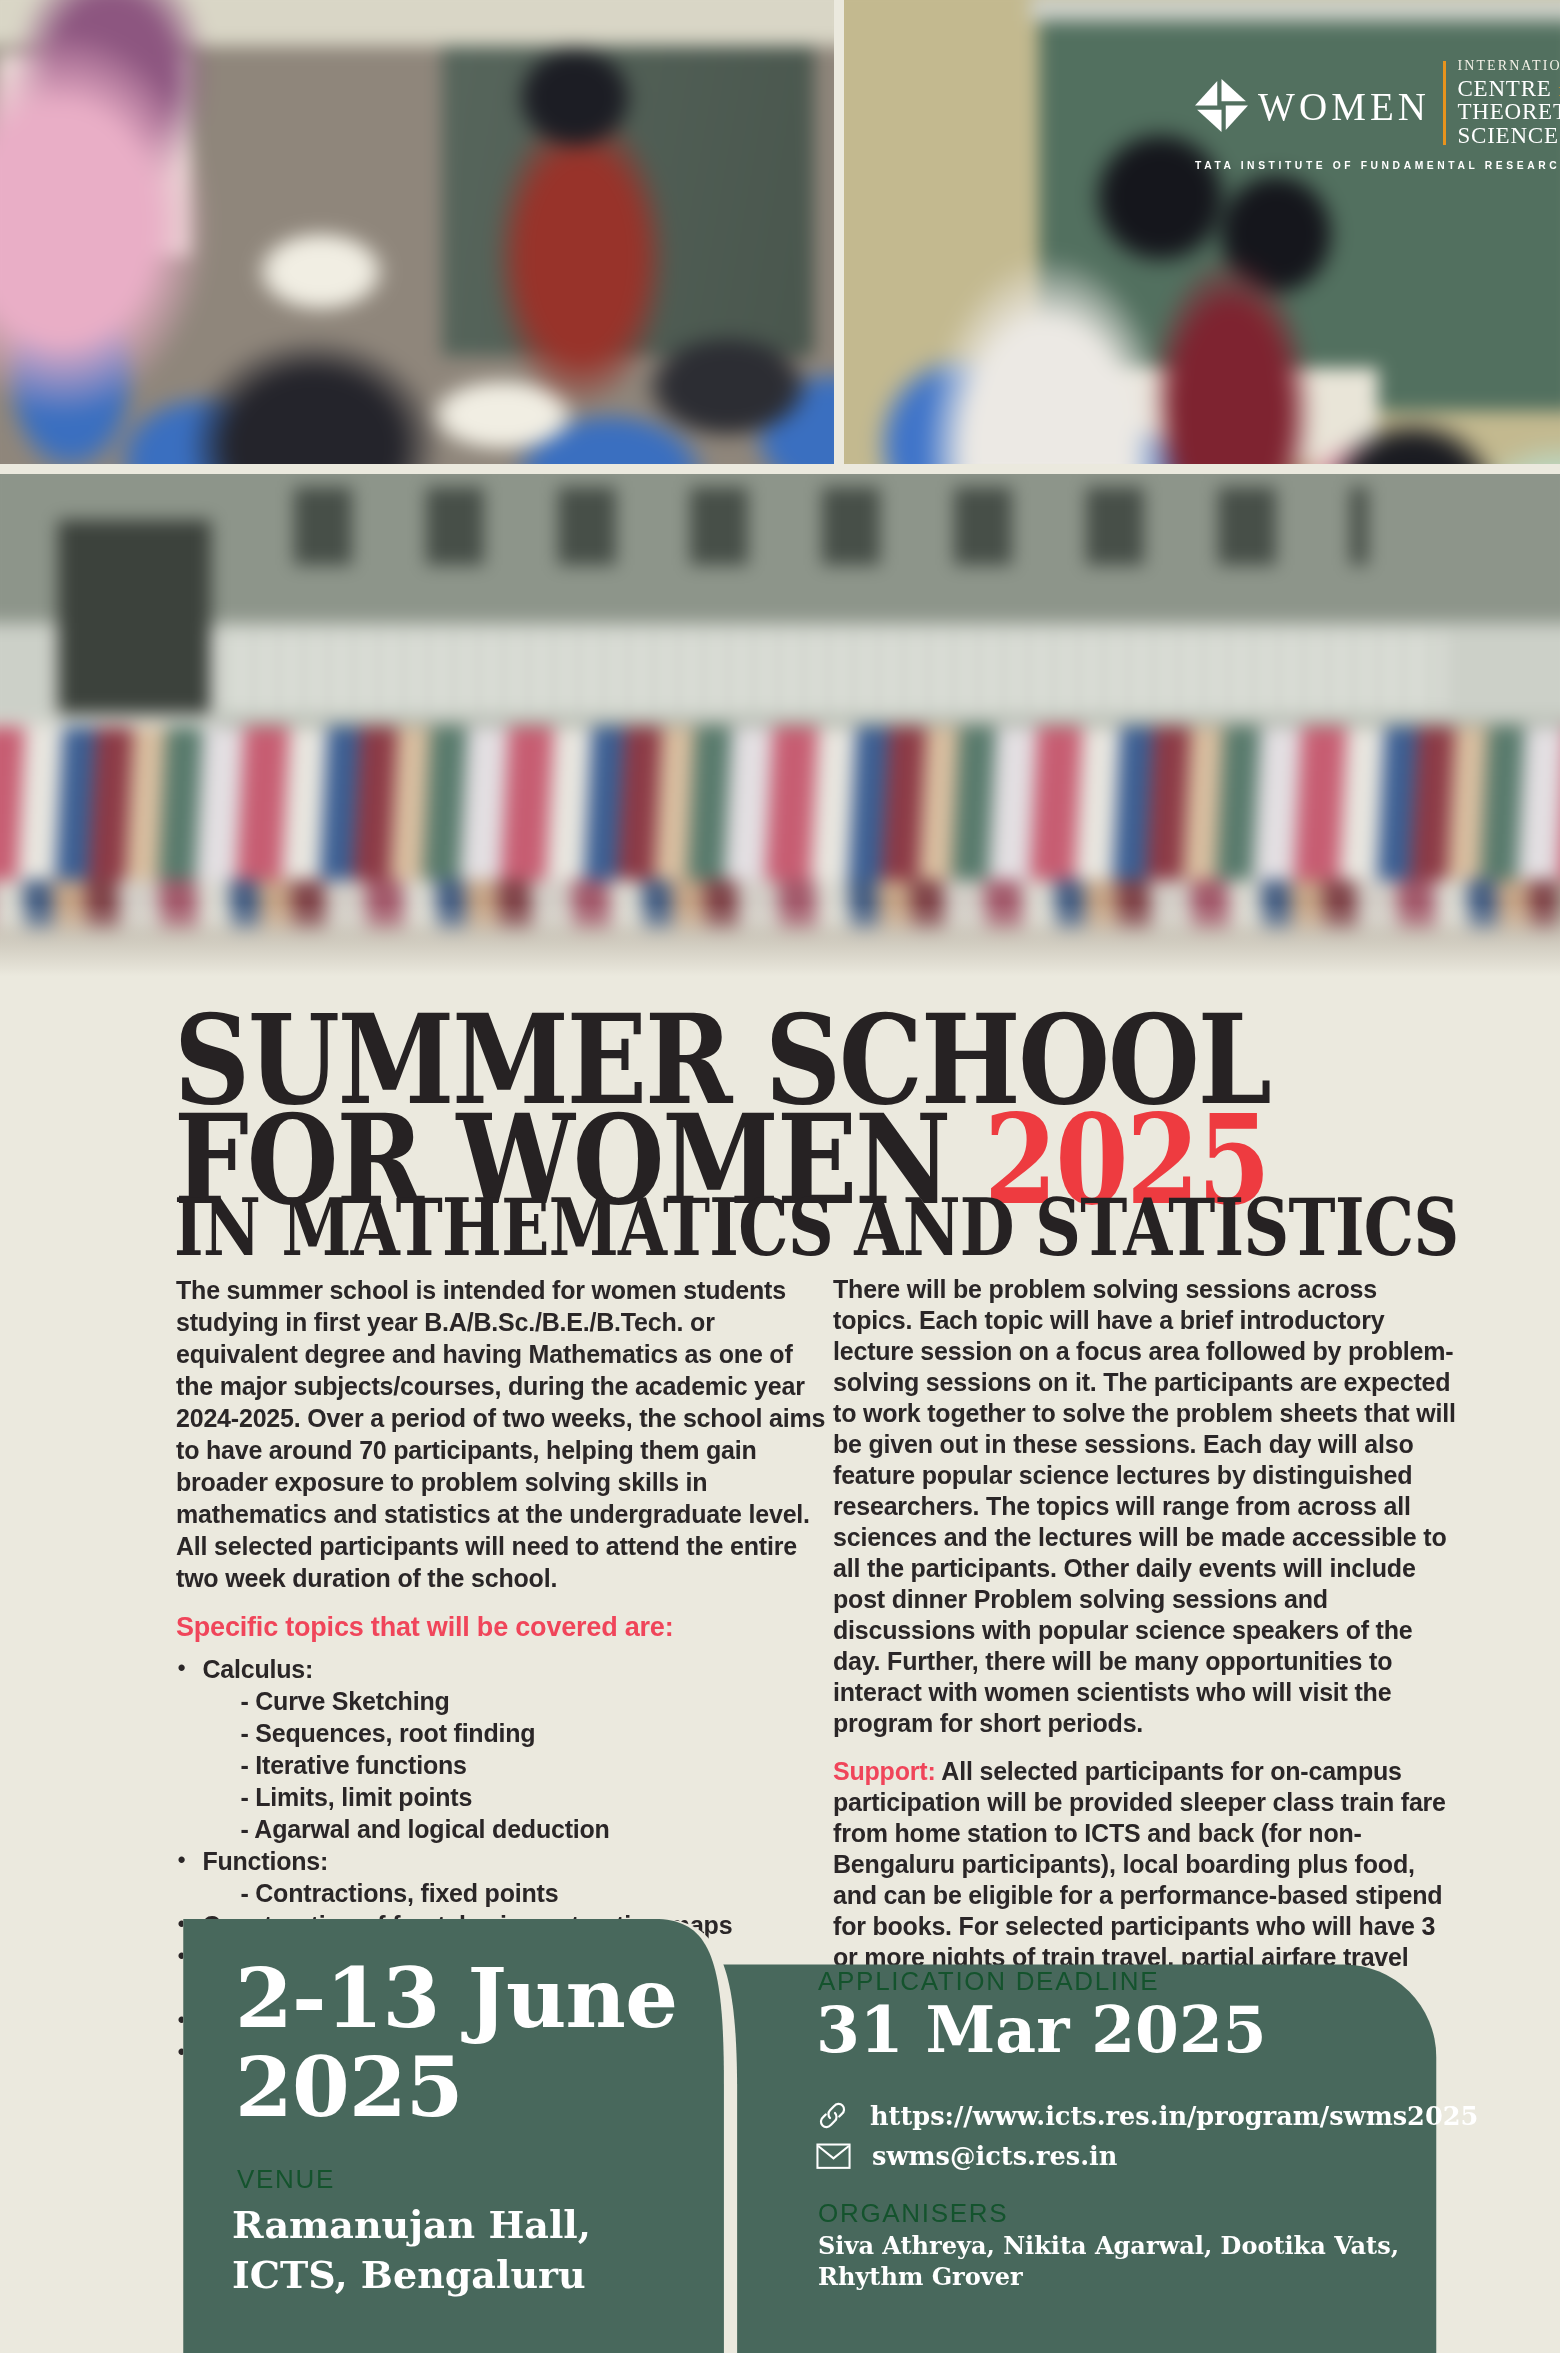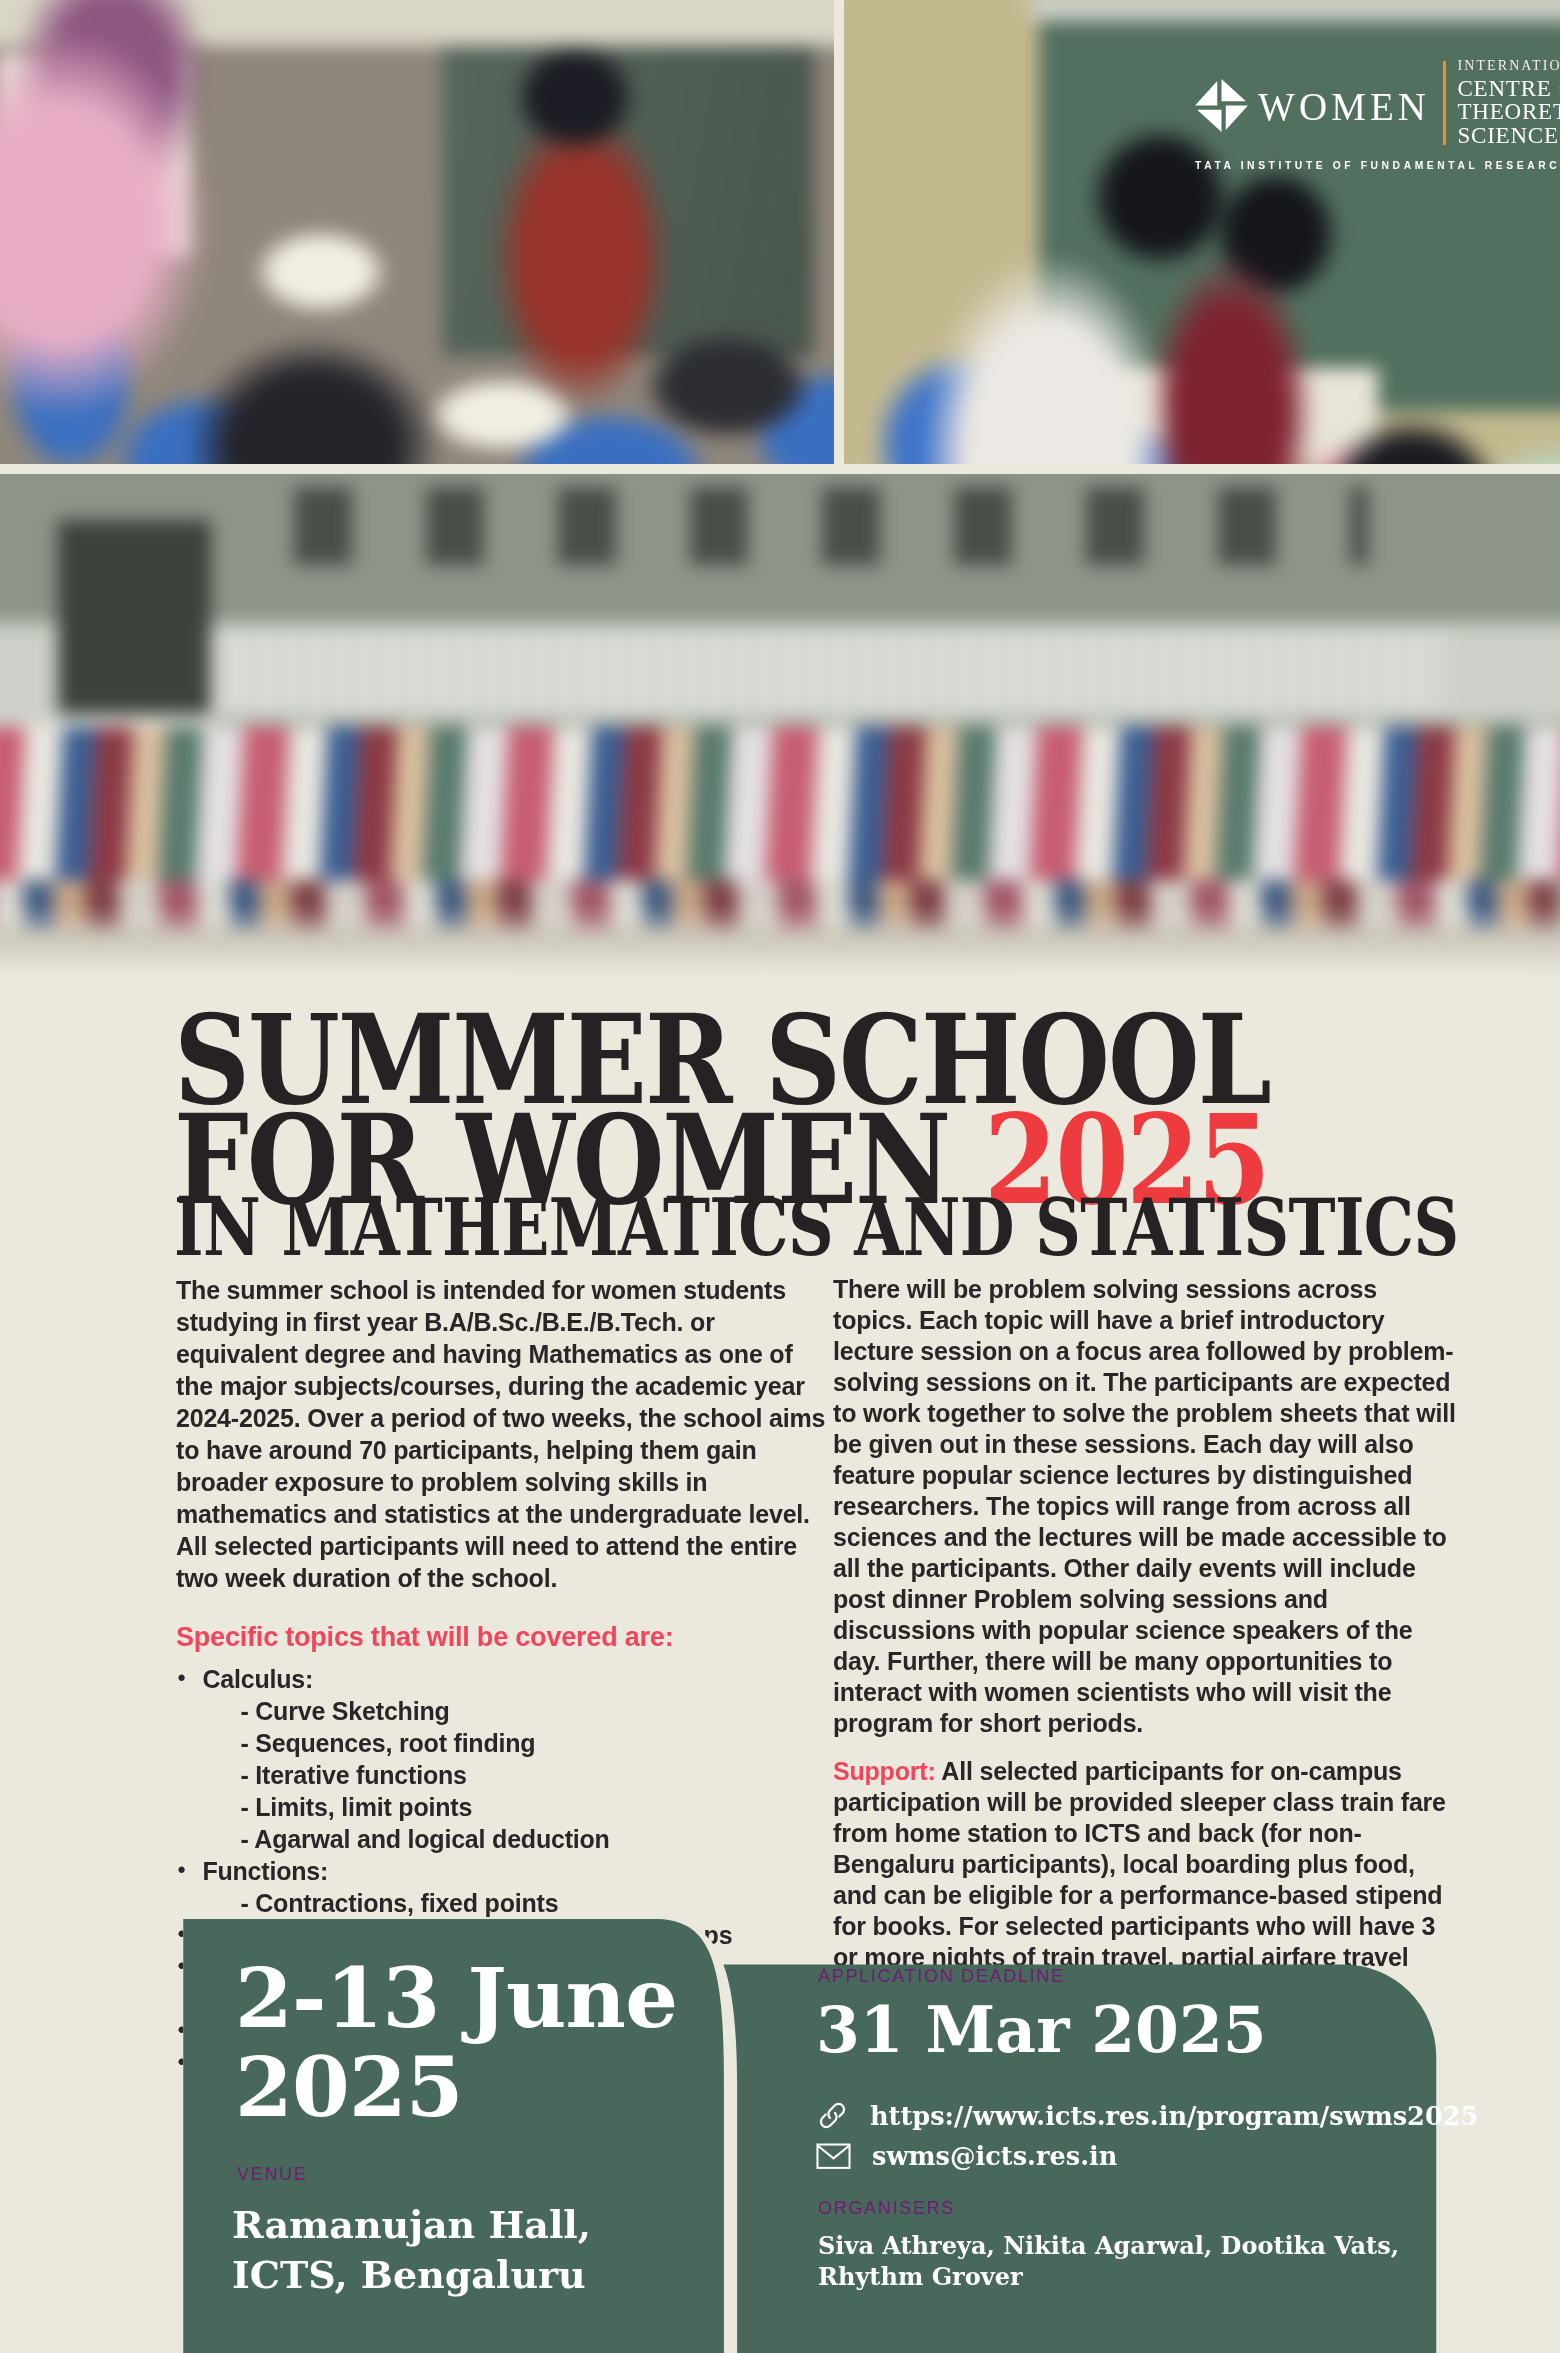--- a/index.html
+++ b/index.html
@@ -82,7 +82,7 @@
   .col-right{left:833px;width:624px;}
   .body-txt{font-size:25px;line-height:32px;letter-spacing:-0.2px;}
   .rbody-txt{font-size:25px;line-height:31px;letter-spacing:-0.2px;}
-  .topics-heading{margin-top:28px;color:#F0455A;font-size:27px;letter-spacing:-0.2px;}
+  .topics-heading{margin-top:18px;color:#F0455A;font-size:27px;letter-spacing:-0.2px;}
   .topics{list-style:none;margin:10px 0 0 0;padding:0;font-size:25px;line-height:32px;letter-spacing:-0.2px;}
   .topics>li{position:relative;padding-left:26.4px;}
   .topics>li::before{content:"\2022";position:absolute;left:1.7px;top:-0.8px;font-size:22px;}

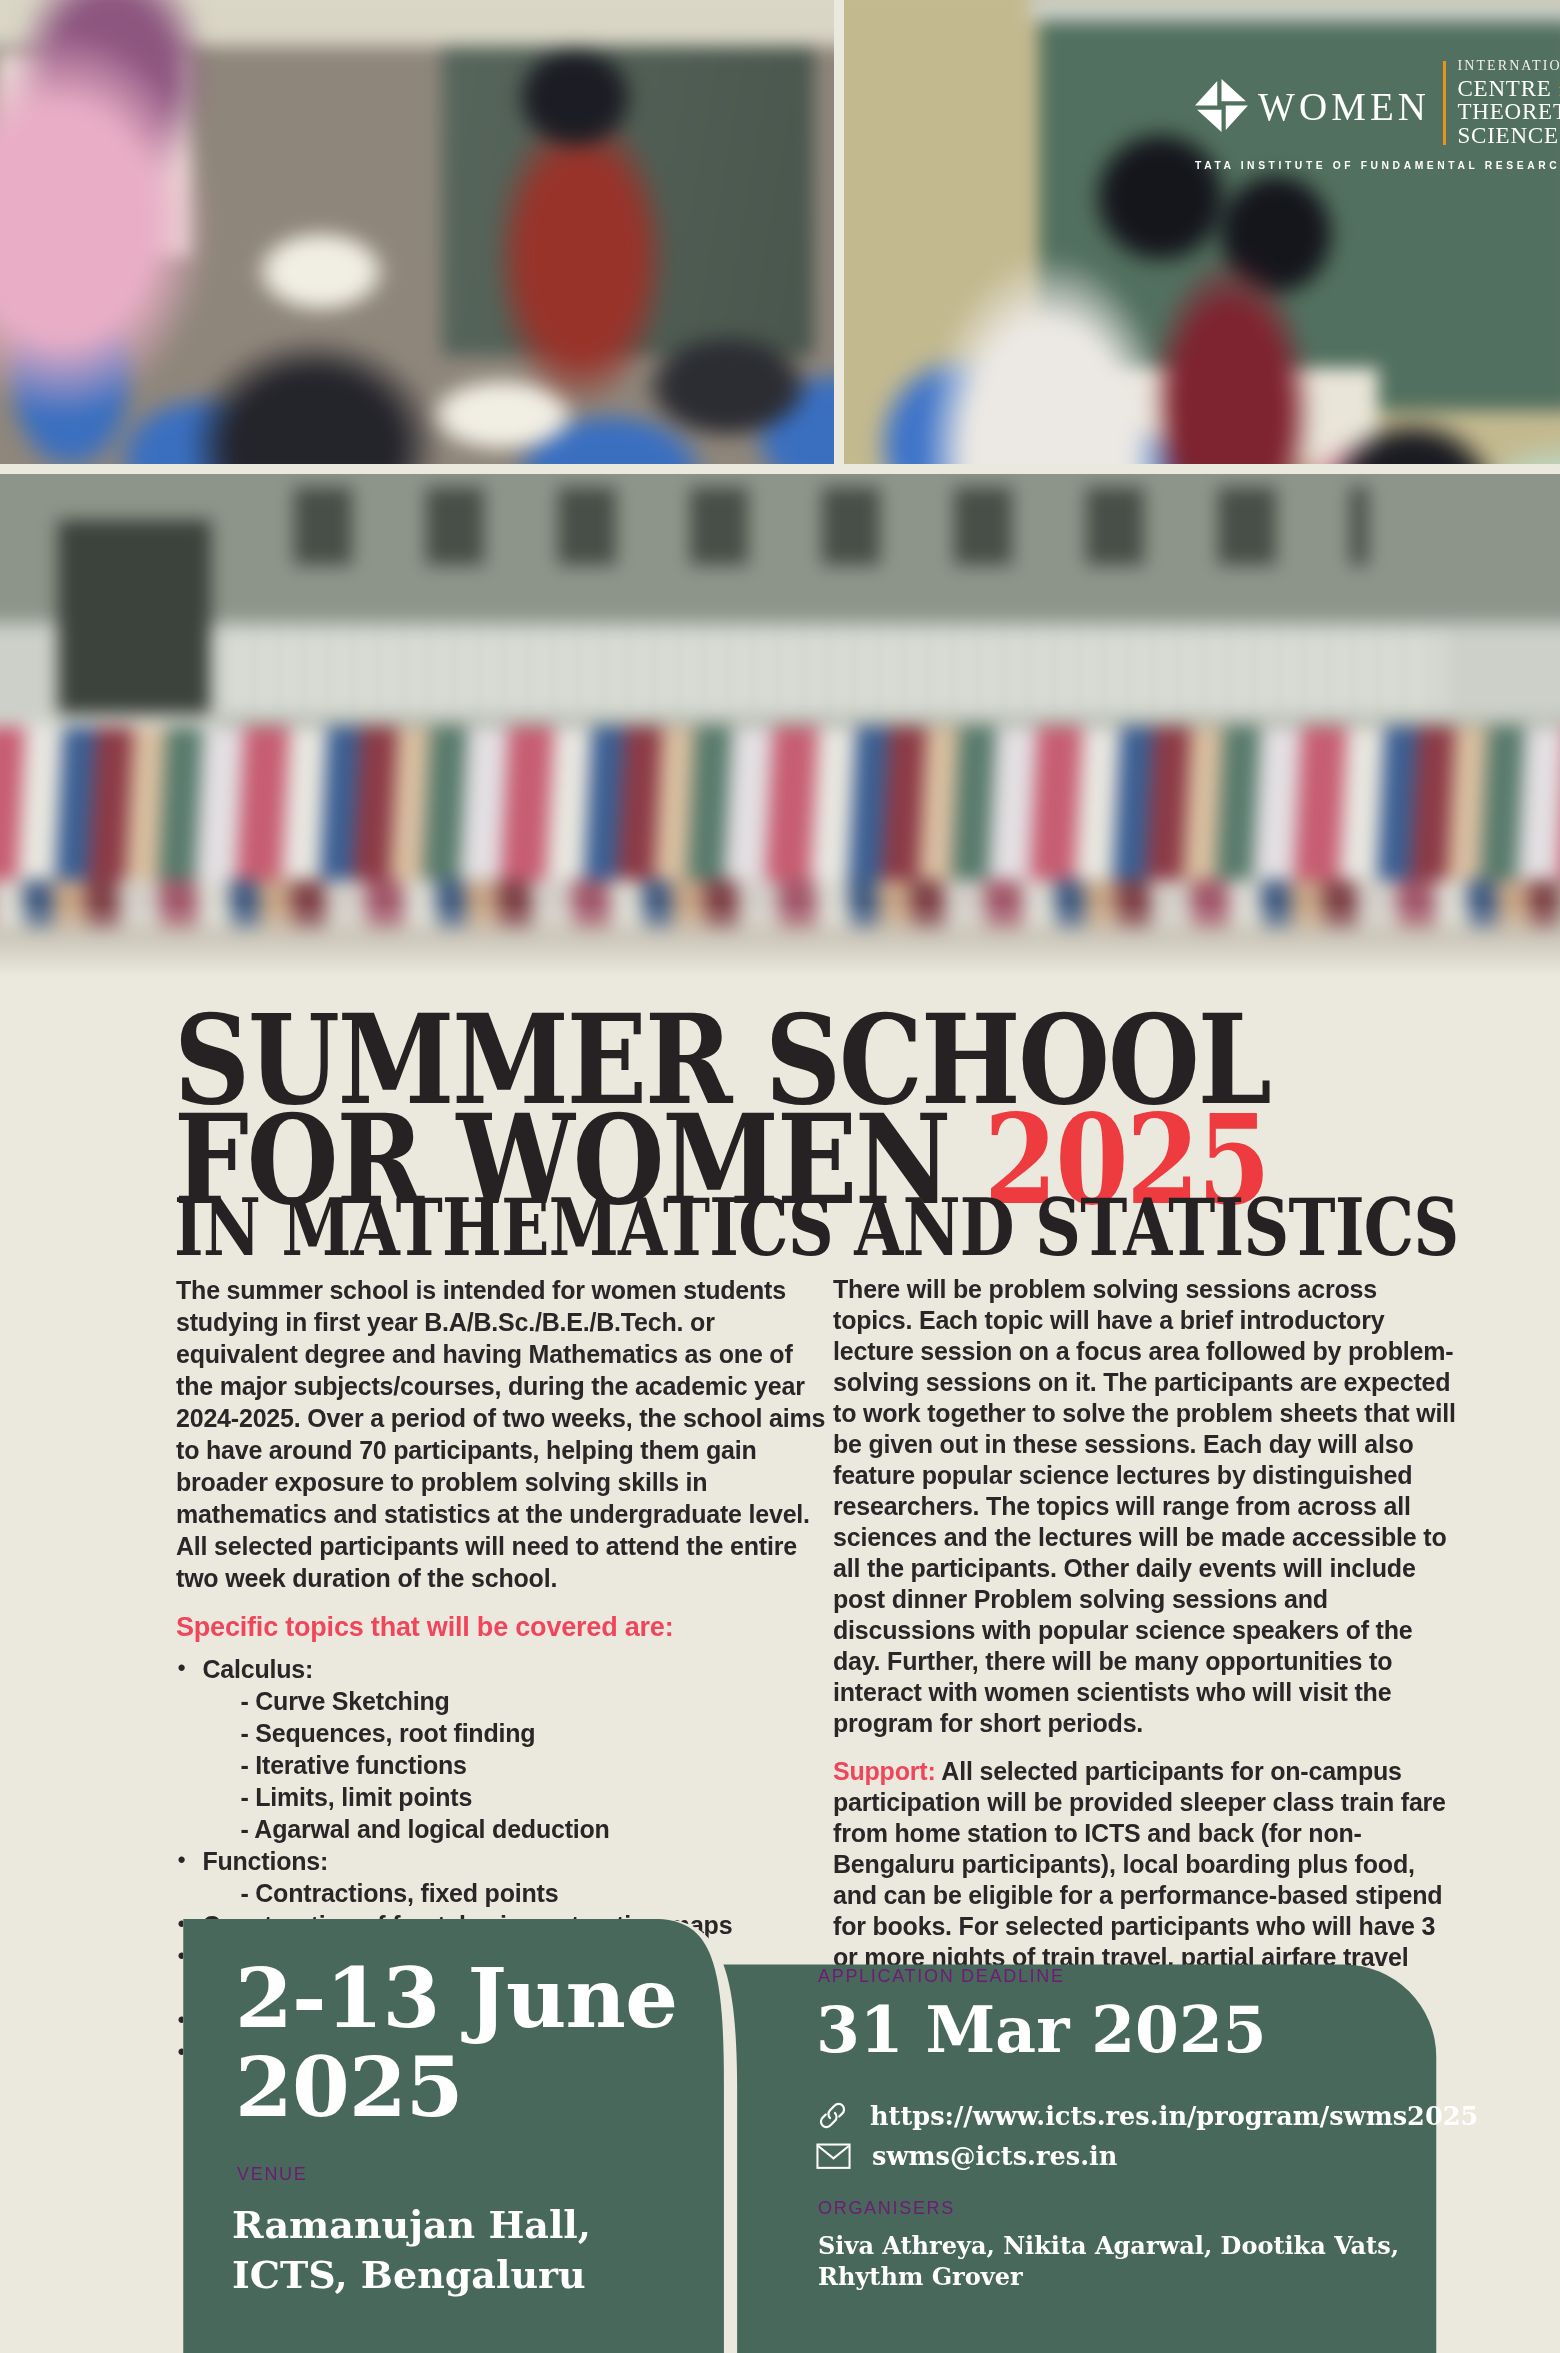--- a/index.html
+++ b/index.html
@@ -95,7 +95,7 @@
   .footer-svg{position:absolute;left:183px;top:1919px;}
   .ftxt{position:absolute;color:#fff;}
   .f-dates{left:235px;top:1954px;font:700 83px/89px "DejaVu Serif",serif;letter-spacing:-0.8px;white-space:pre-line;}
-  .f-label{font-family:"Liberation Sans",sans-serif;font-weight:400;font-size:18px;letter-spacing:1.7px;color:#701a75;}
+  .f-label{font-family:"Liberation Sans",sans-serif;font-weight:400;font-size:26px;letter-spacing:1.7px;color:#14532d;}
   .f-venue-label{left:237px;top:2164px;}
   .f-venue{left:232px;top:2200px;font:700 38px/50px "DejaVu Serif",serif;white-space:pre-line;}
   .f-deadline-label{left:818px;top:1966px;}

